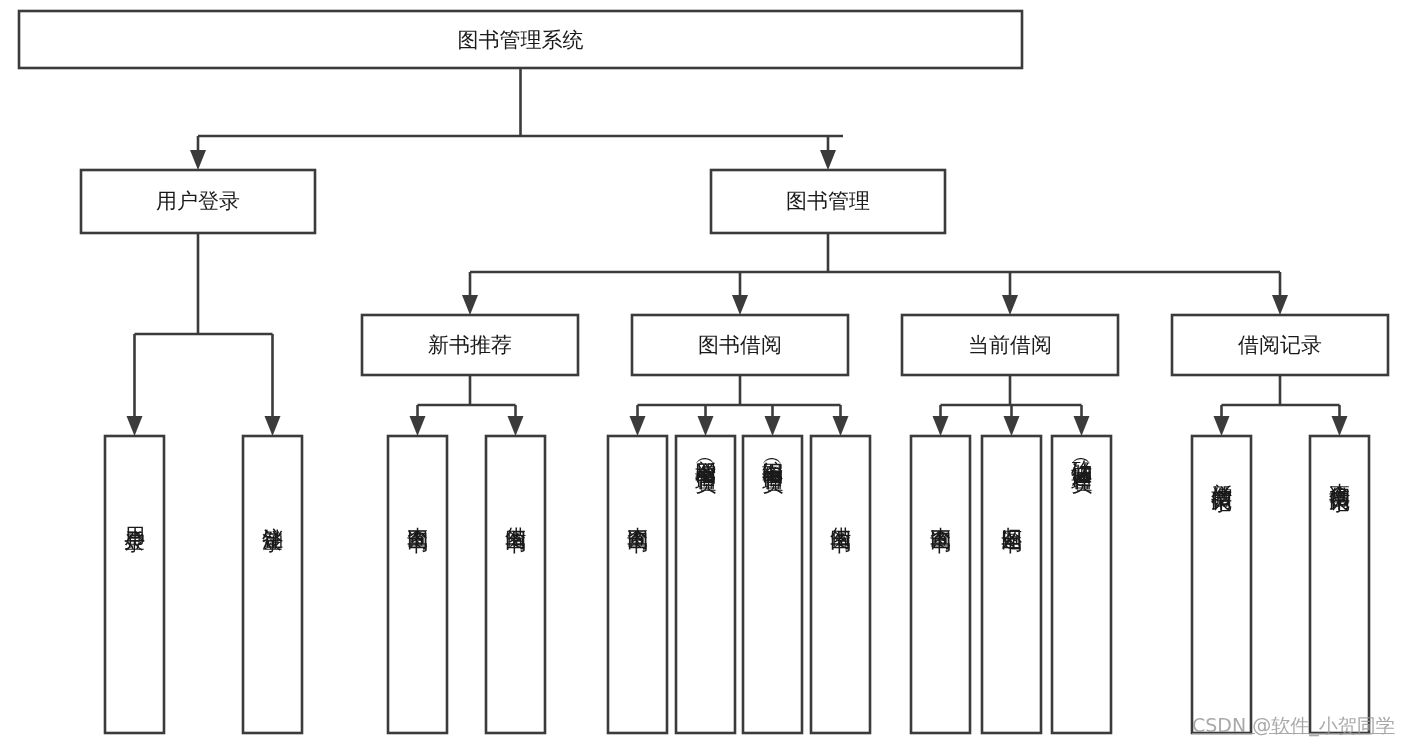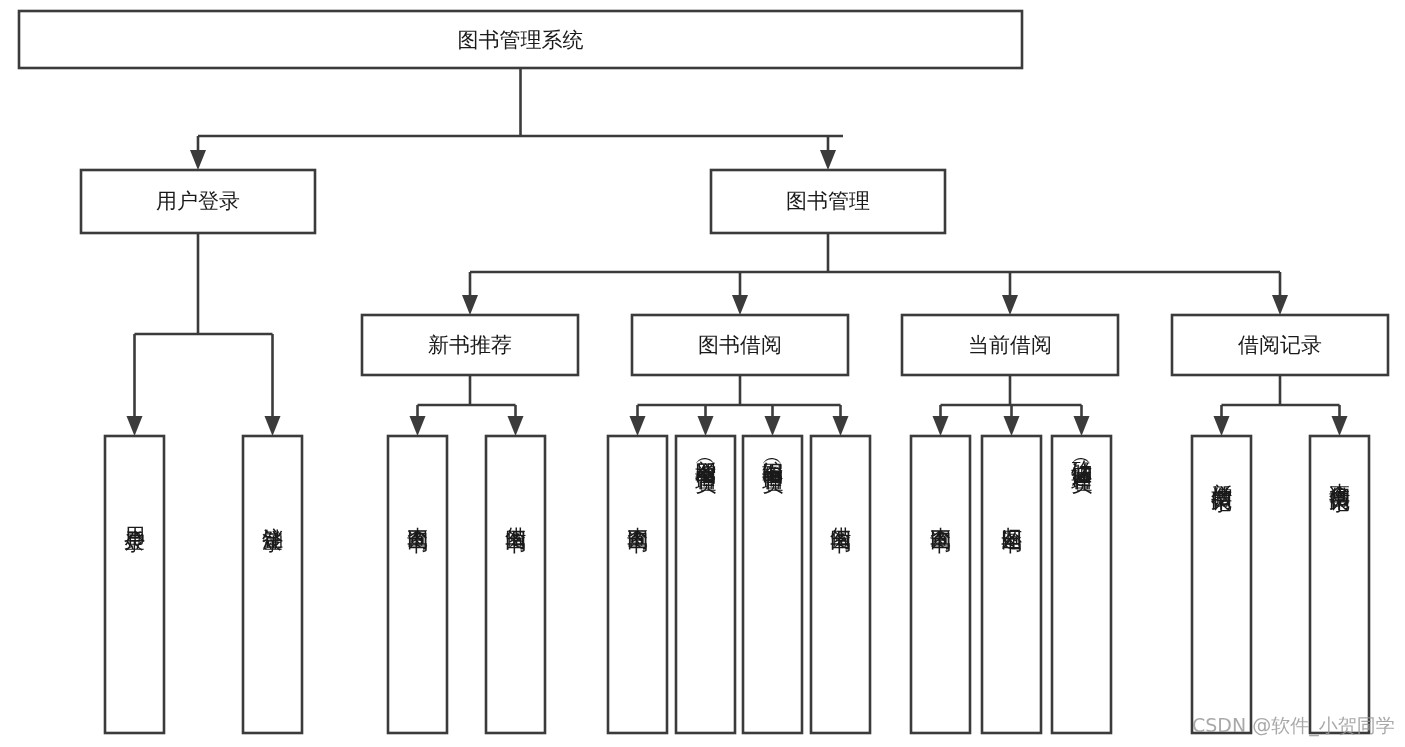--- a/index.html
+++ b/index.html
@@ -72,6 +72,7 @@
     color: #9a9a9a;
     opacity: 0.85;
     white-space: nowrap;
+    text-decoration: underline;
   }
 </style>
 </head>

